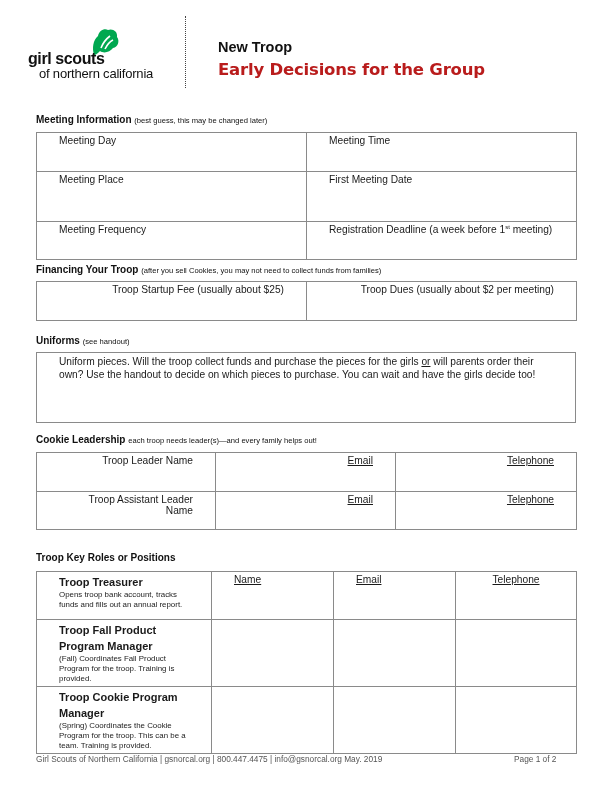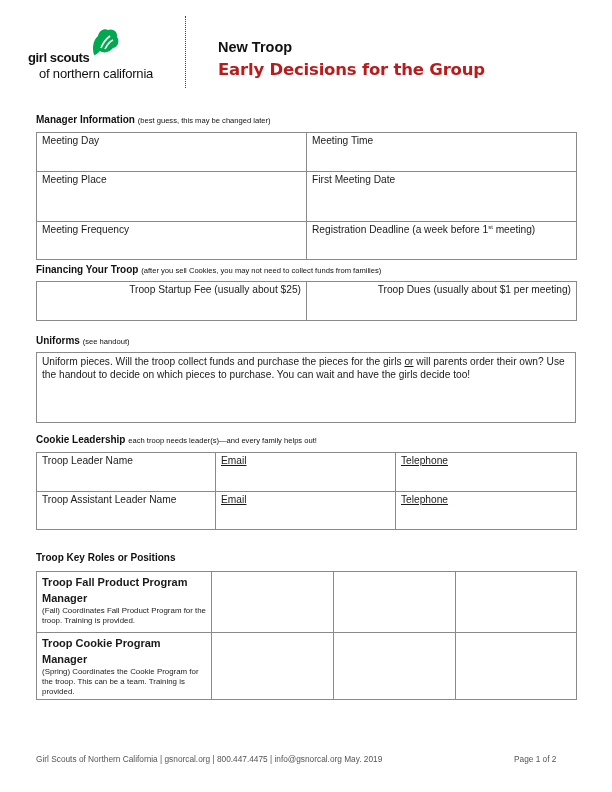--- a/index.html
+++ b/index.html
@@ -8,7 +8,7 @@
 
   .logo { position: absolute; left: 28px; top: 28px; width: 155px; height: 56px; }
   .logo .trefoil { position: absolute; left: 62px; top: 0px; width: 30px; height: 28px; }
-  .logo .gs { position: absolute; left: 0; top: 22px; font-family: "Liberation Sans", sans-serif; font-weight: bold; font-size: 13px; letter-spacing: -0.4px; color: #111; }
+  .logo .gs { position: absolute; left: 0; top: 22px; font-family: "Liberation Sans", sans-serif; font-weight: bold; font-size: 16px; letter-spacing: -0.4px; color: #111; }
   .logo .nc { position: absolute; left: 11px; top: 38px; font-family: "Liberation Sans", sans-serif; font-size: 13px; letter-spacing: -0.2px; color: #111; white-space: nowrap; }
 
   .divider { position: absolute; left: 185px; top: 16px; height: 72px; border-left: 1.3px dotted #444; }

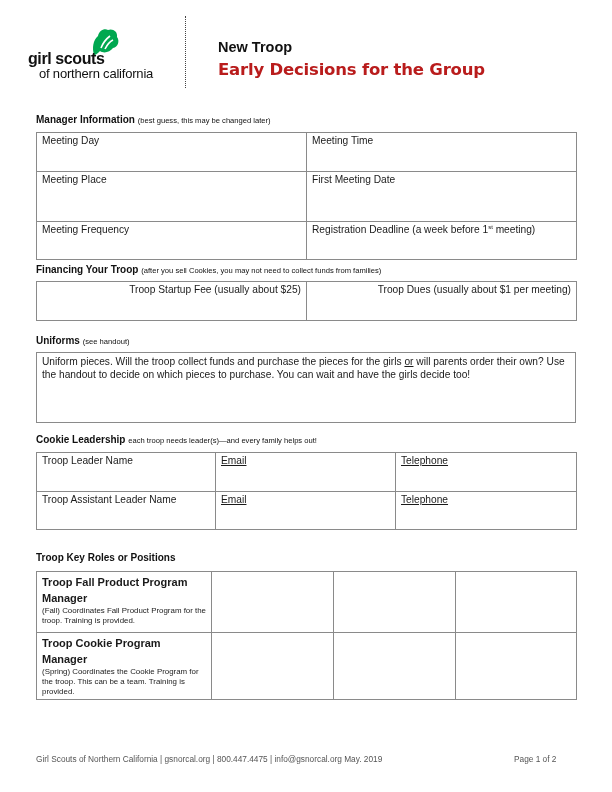--- a/index.html
+++ b/index.html
@@ -48,7 +48,7 @@
 <div class="title-big">Early Decisions for the Group</div>
 
 <div class="section-head" style="top:114px;">
-  <span>Manager Information</span>
+  <span>Meeting Information</span>
   <span class="note">(best guess, this may be changed later)</span>
 </div>
 <table class="form" style="top:132px;">

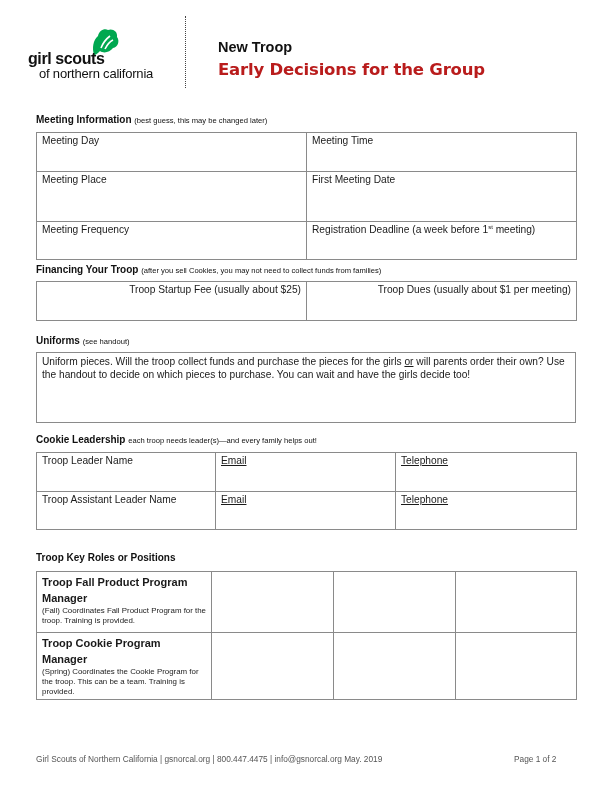--- a/index.html
+++ b/index.html
@@ -20,7 +20,7 @@
   .section-head .note { font-weight: normal; font-size: 7.6px; }
 
   table.form { position: absolute; left: 36px; width: 540px; border-collapse: collapse; table-layout: fixed; }
-  table.form td { border: 1.2px solid #8a8a8a; vertical-align: top; font-size: 10.2px; padding: 2px 5px; color: #1a1a1a; }
+  table.form td { border: 1.2px solid #8a8a8a; vertical-align: top; font-size: 10.2px; padding: 2px 22px; color: #1a1a1a; }
   .u { text-decoration: underline; }
   .light td { border-color: #b5b5b5; }
   .light { border: 1.2px solid #8a8a8a; }

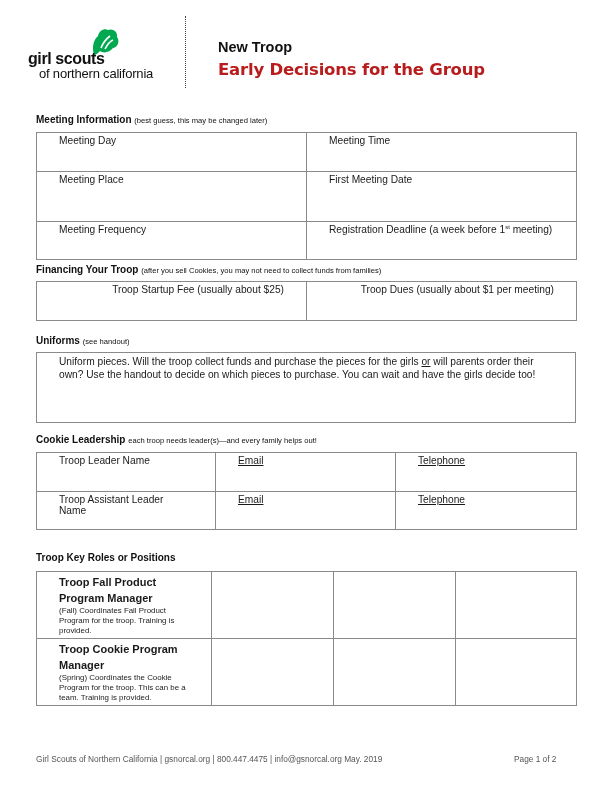--- a/index.html
+++ b/index.html
@@ -84,7 +84,7 @@
   <tbody>
       <tr style="height:39px;text-align:right;">
     <td><span>Troop Startup Fee (usually about $25)</span></td>
-    <td><span>Troop Dues (usually about $1 per meeting)</span></td>
+    <td><span>Troop Dues (usually about $2 per meeting)</span></td>
   </tr>
 </tbody>
   </table>

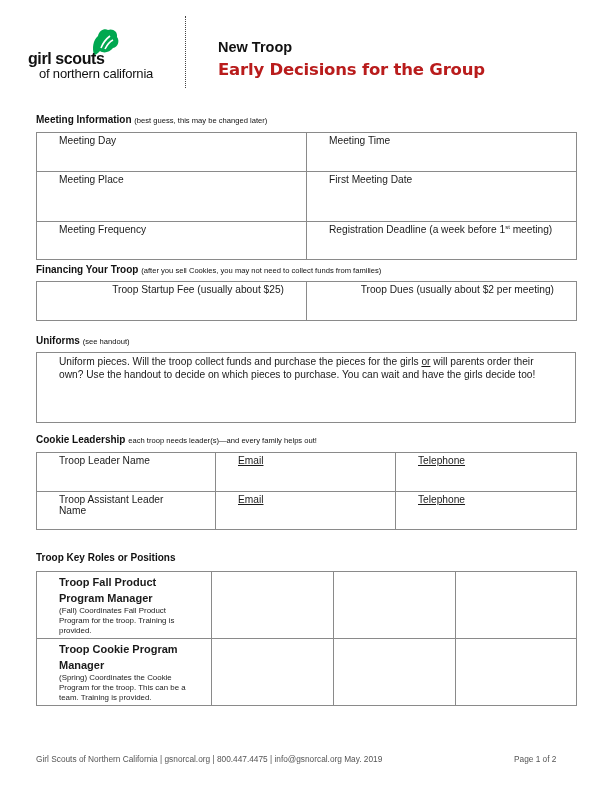--- a/index.html
+++ b/index.html
@@ -22,7 +22,7 @@
   table.form { position: absolute; left: 36px; width: 540px; border-collapse: collapse; table-layout: fixed; }
   table.form td { border: 1.2px solid #8a8a8a; vertical-align: top; font-size: 10.2px; padding: 2px 22px; color: #1a1a1a; }
   .u { text-decoration: underline; }
-  .light td { border-color: #b5b5b5; }
+  .light td { border-color: #b5b5b5; text-align: right; }
   .light { border: 1.2px solid #8a8a8a; }
 
   .role-title { font-weight: bold; font-size: 11px; line-height: 16px; }

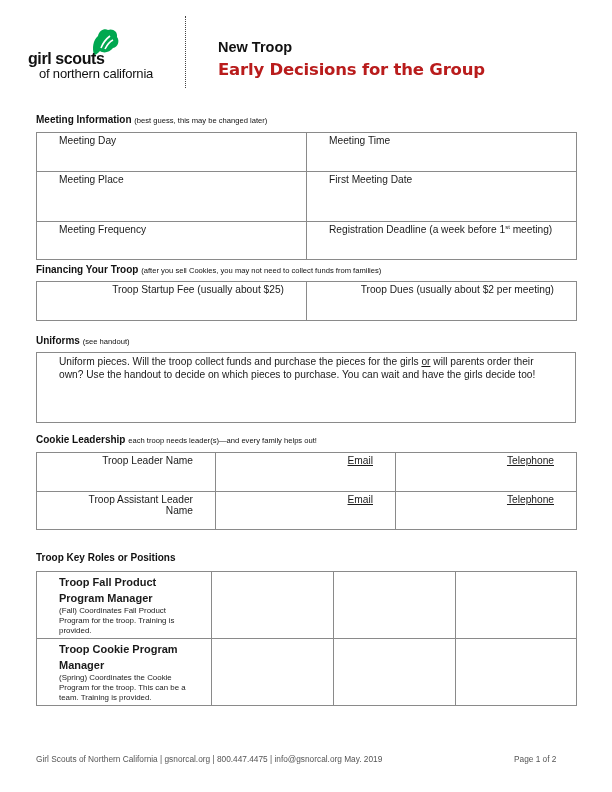--- a/index.html
+++ b/index.html
@@ -136,6 +136,15 @@
       <col style="width:121px">
     </colgroup>
   <tbody>
+      <tr style="height:48px;">
+    <td>
+      <div class="role-title">Troop Treasurer</div>
+      <div class="role-desc">Opens troop bank account, tracks funds and fills out an annual report.</div>
+    </td>
+    <td><span class="u">Name</span></td>
+    <td><span class="u">Email</span></td>
+    <td style="text-align:center;"><span class="u">Telephone</span></td>
+  </tr>
   <tr style="height:61px;">
     <td>
       <div class="role-title">Troop Fall Product Program Manager</div>

